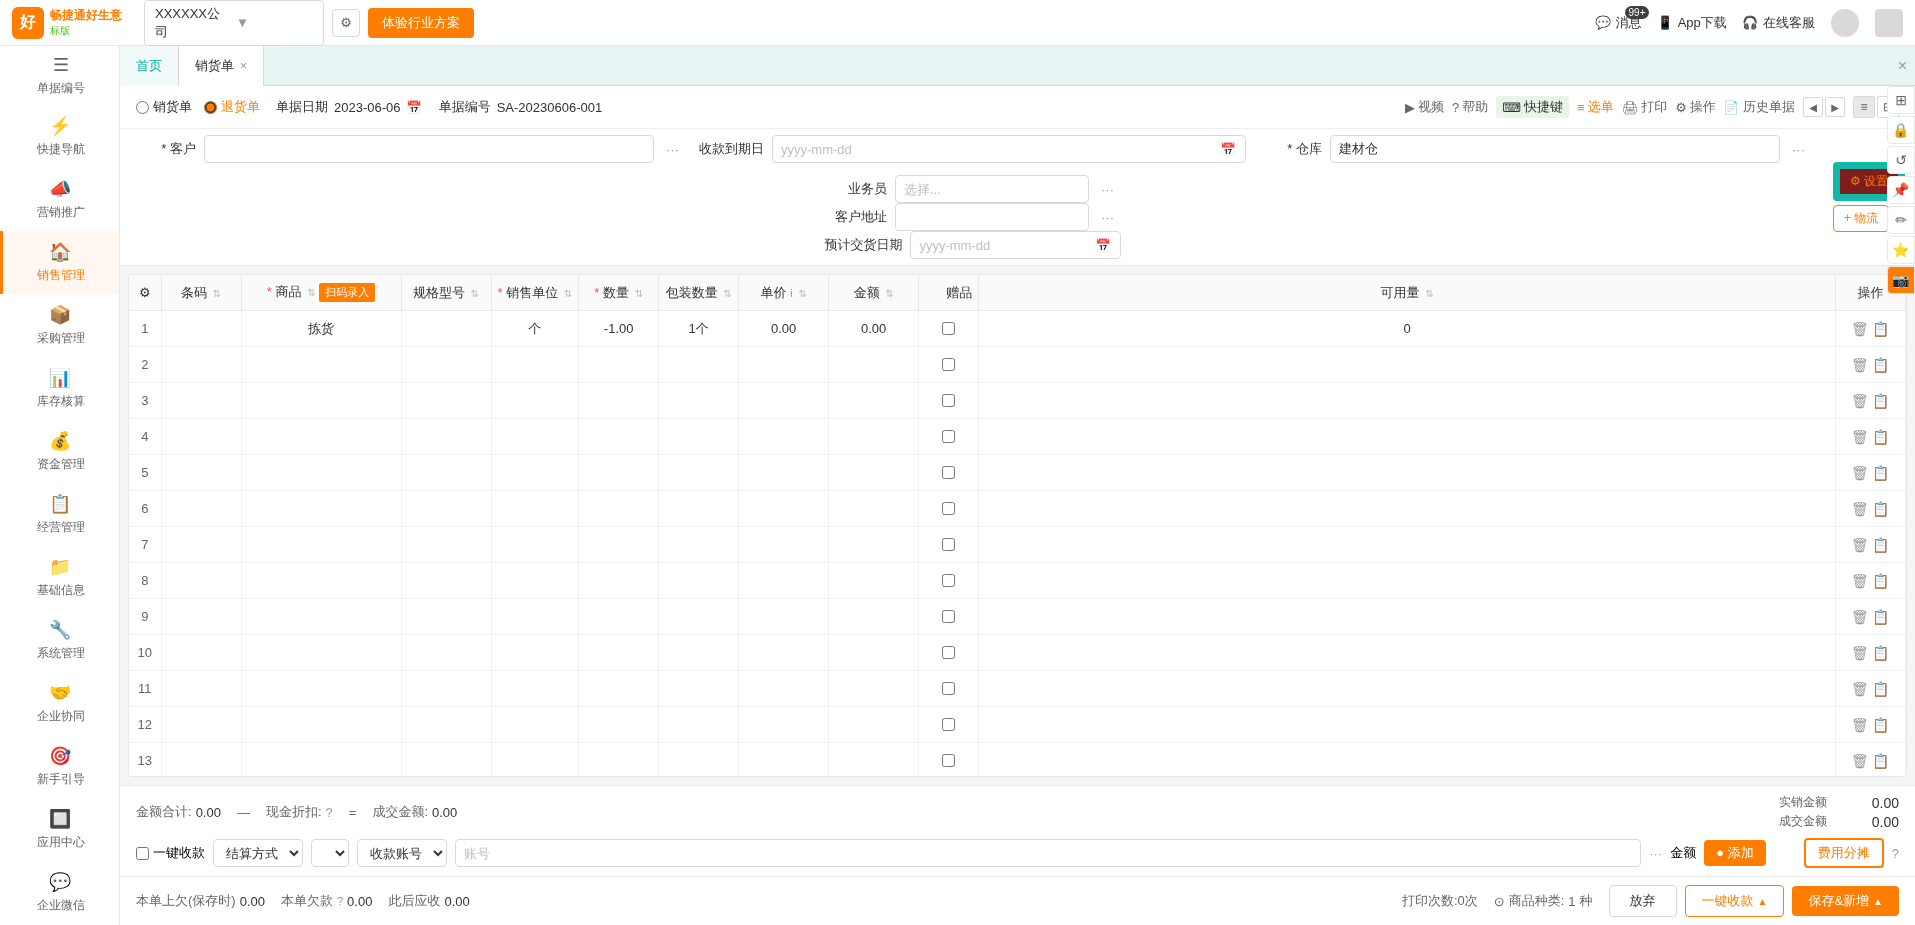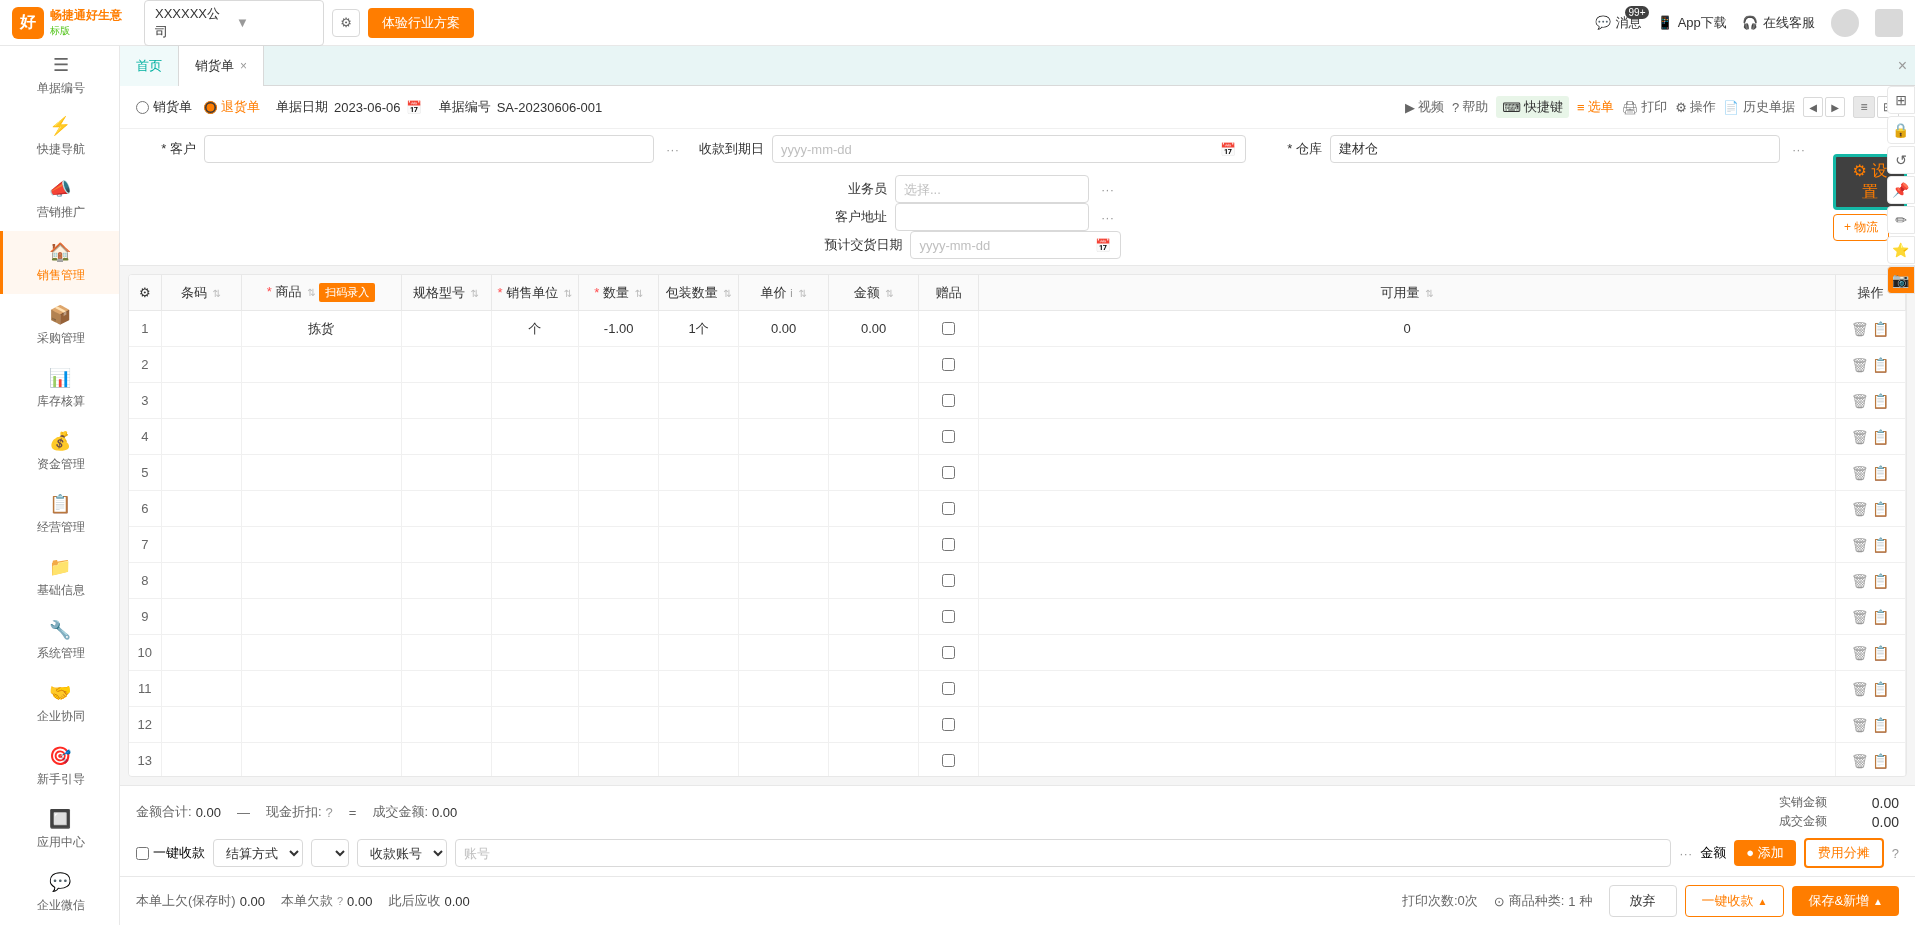--- a/index.html
+++ b/index.html
@@ -52,7 +52,7 @@
     .sn-field { display: flex; align-items: center; gap: 6px; color: #333; }
     .header-actions { margin-left: auto; display: flex; align-items: center; gap: 8px; }
     .header-action-item { display: flex; align-items: center; gap: 3px; cursor: pointer; color: #666; font-size: 12px; }
-    .setup-btn { background: #404040; border: 3px solid #14b8a6; color: #ff7d00; border-radius: 4px; padding: 4px 10px; cursor: pointer; font-size: 16px; }
+    .setup-btn { background: #7f1d1d; border: 7px solid #14b8a6; color: #ff7d00; border-radius: 4px; padding: 4px 10px; cursor: pointer; font-size: 12px; }
     .logistics-btn { background: #fff; border: 1px solid #ff7d00; color: #ff7d00; border-radius: 4px; padding: 4px 10px; cursor: pointer; font-size: 12px; }
     .form-row { display: flex; width: 100%; gap: 0; align-items: center; padding: 4px 0; }
     .form-field { display: flex; align-items: center; flex: 1; gap: 8px; min-width: 0; }

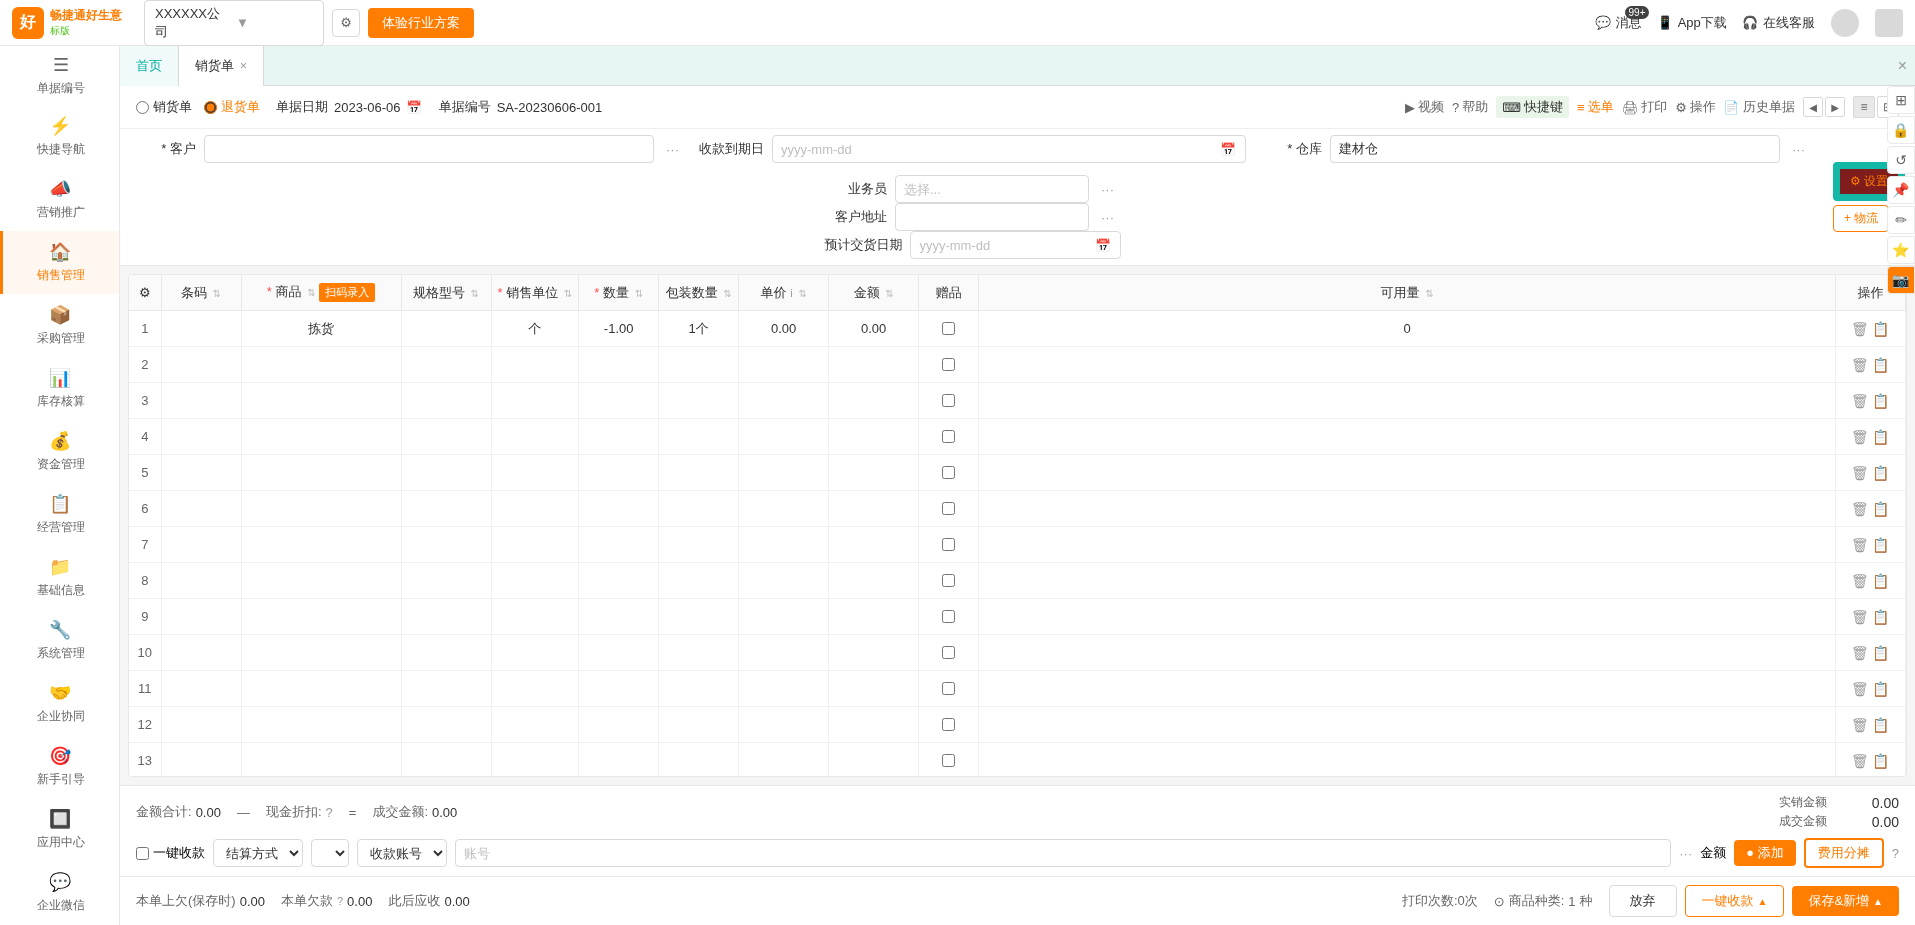--- a/index.html
+++ b/index.html
@@ -410,7 +410,7 @@
             <th style="width:90px;">
               金额 <span class="sort-icon">⇅</span>
             </th>
-            <th style="width:60px;">赠品</th>
+            <th style="width:60px;text-align:right;">赠品</th>
             <th style="flex:1;min-width:200px;">
               可用量 <span class="sort-icon">⇅</span>
             </th>

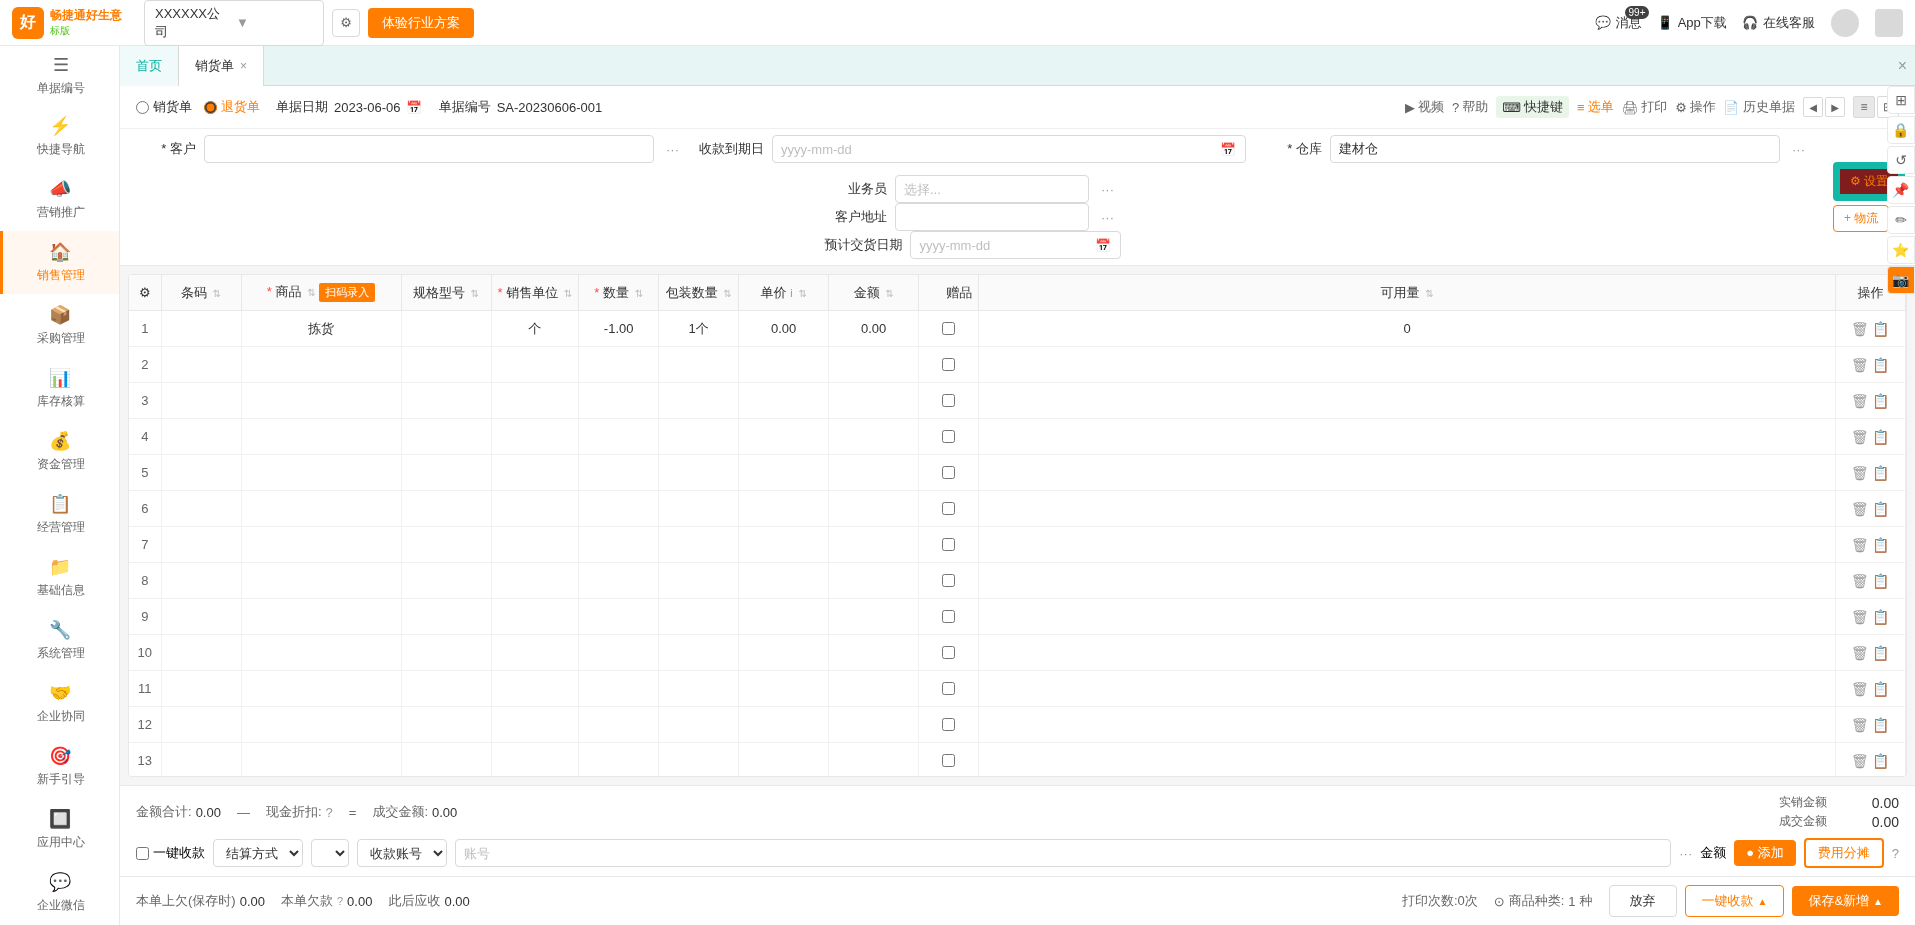--- a/index.html
+++ b/index.html
@@ -90,7 +90,7 @@
     .checkbox-label { display: flex; align-items: center; gap: 4px; cursor: pointer; }
     .select-box { border: 1px solid #d9d9d9; border-radius: 4px; padding: 4px 8px; color: #333; background: #fff; height: 28px; cursor: pointer; }
     .add-btn { background: #ff7d00; color: white; border: none; border-radius: 4px; padding: 4px 12px; cursor: pointer; font-size: 13px; }
-    .expense-btn { background: #fff; border: 2px solid #ff7d00; color: #ff7d00; border-radius: 4px; padding: 4px 12px; cursor: pointer; font-size: 13px; font-weight: 500; }
+    .expense-btn { background: #fff; border: 2px solid #ff7d00; color: #ff7d00; border-radius: 4px; padding: 4px 12px; cursor: pointer; font-size: 13px; font-weight: 500; margin-left: 30px; }
     .question-icon { color: #999; cursor: pointer; }
 
     

